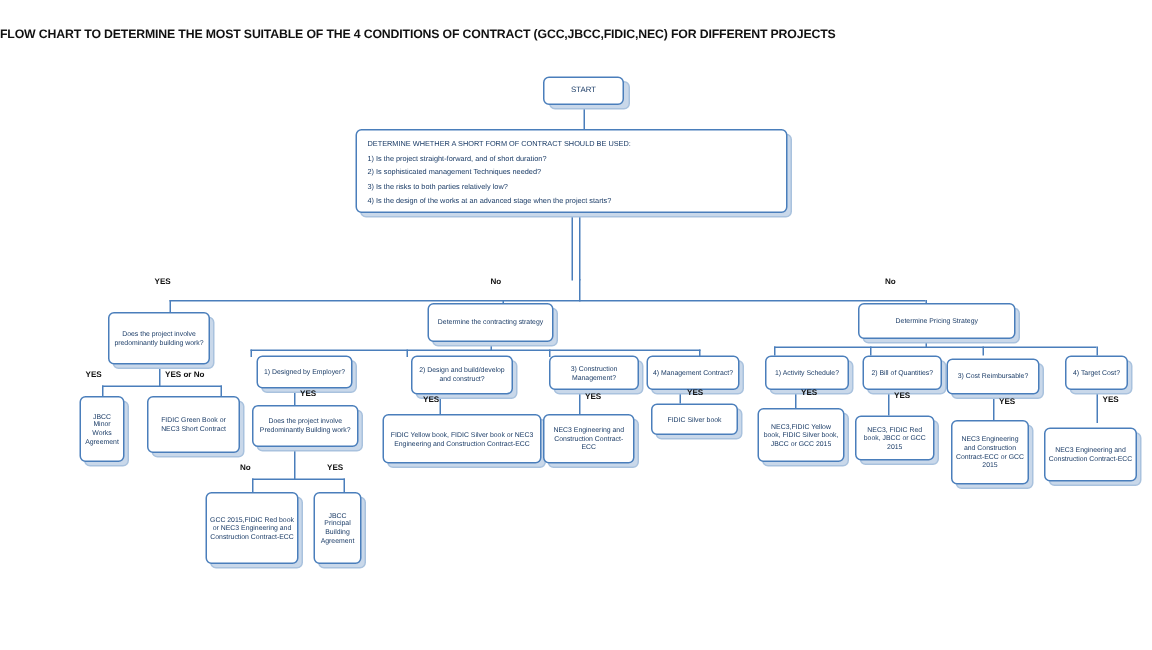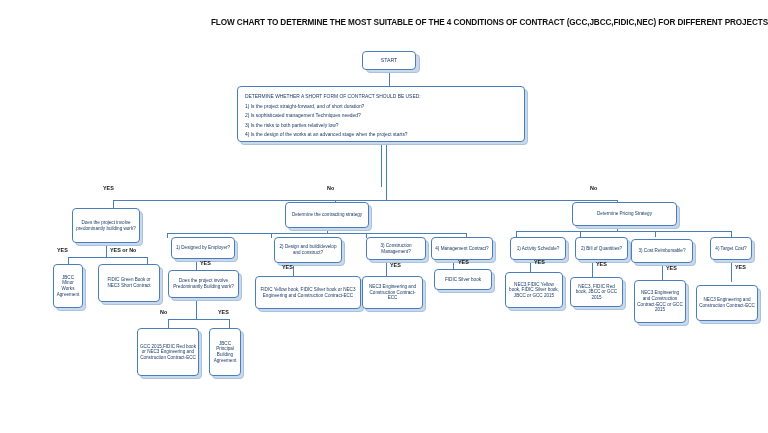--- a/index.html
+++ b/index.html
@@ -12,8 +12,8 @@
   #stage{position:relative;width:768px;height:433px;}
 
   .title{
-    position:absolute;left:0;top:18px;width:768px;
-    text-align:right;
+    position:absolute;left:0;top:18px;width:636px;
+    text-align:left;
     font-size:8.2px;font-weight:bold;color:#111;
     letter-spacing:-0.1px;
   }

